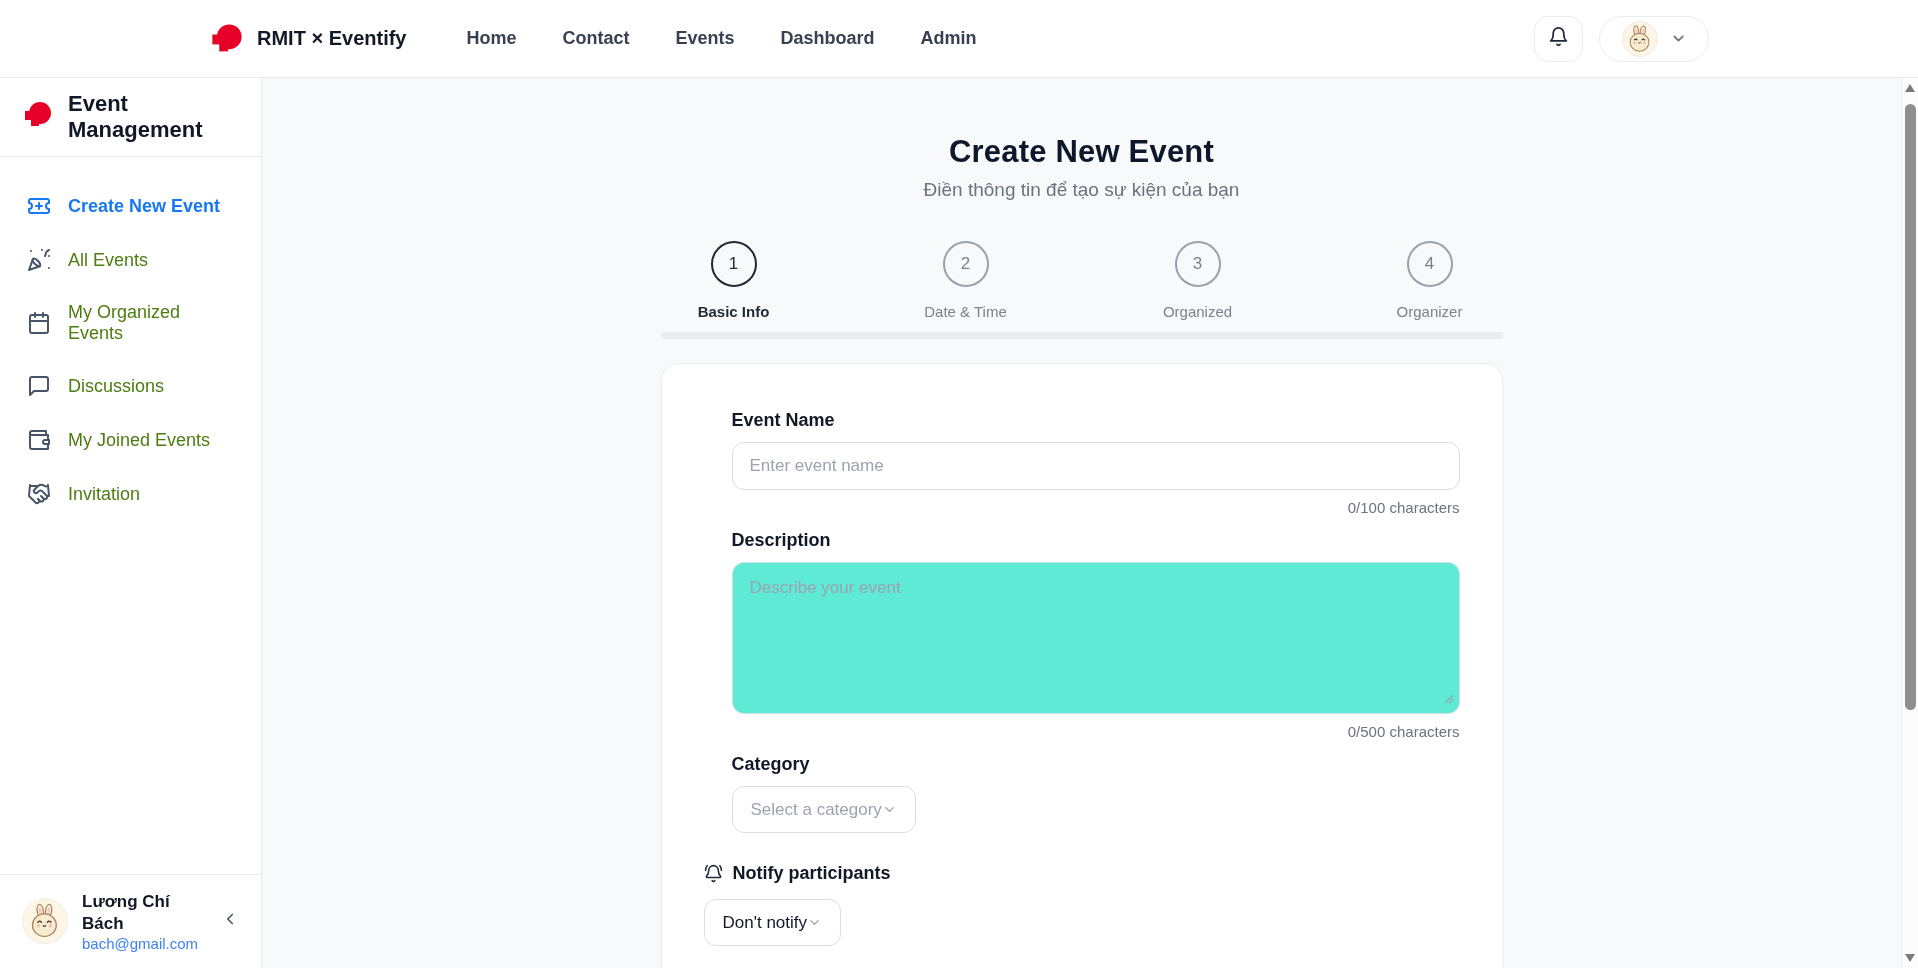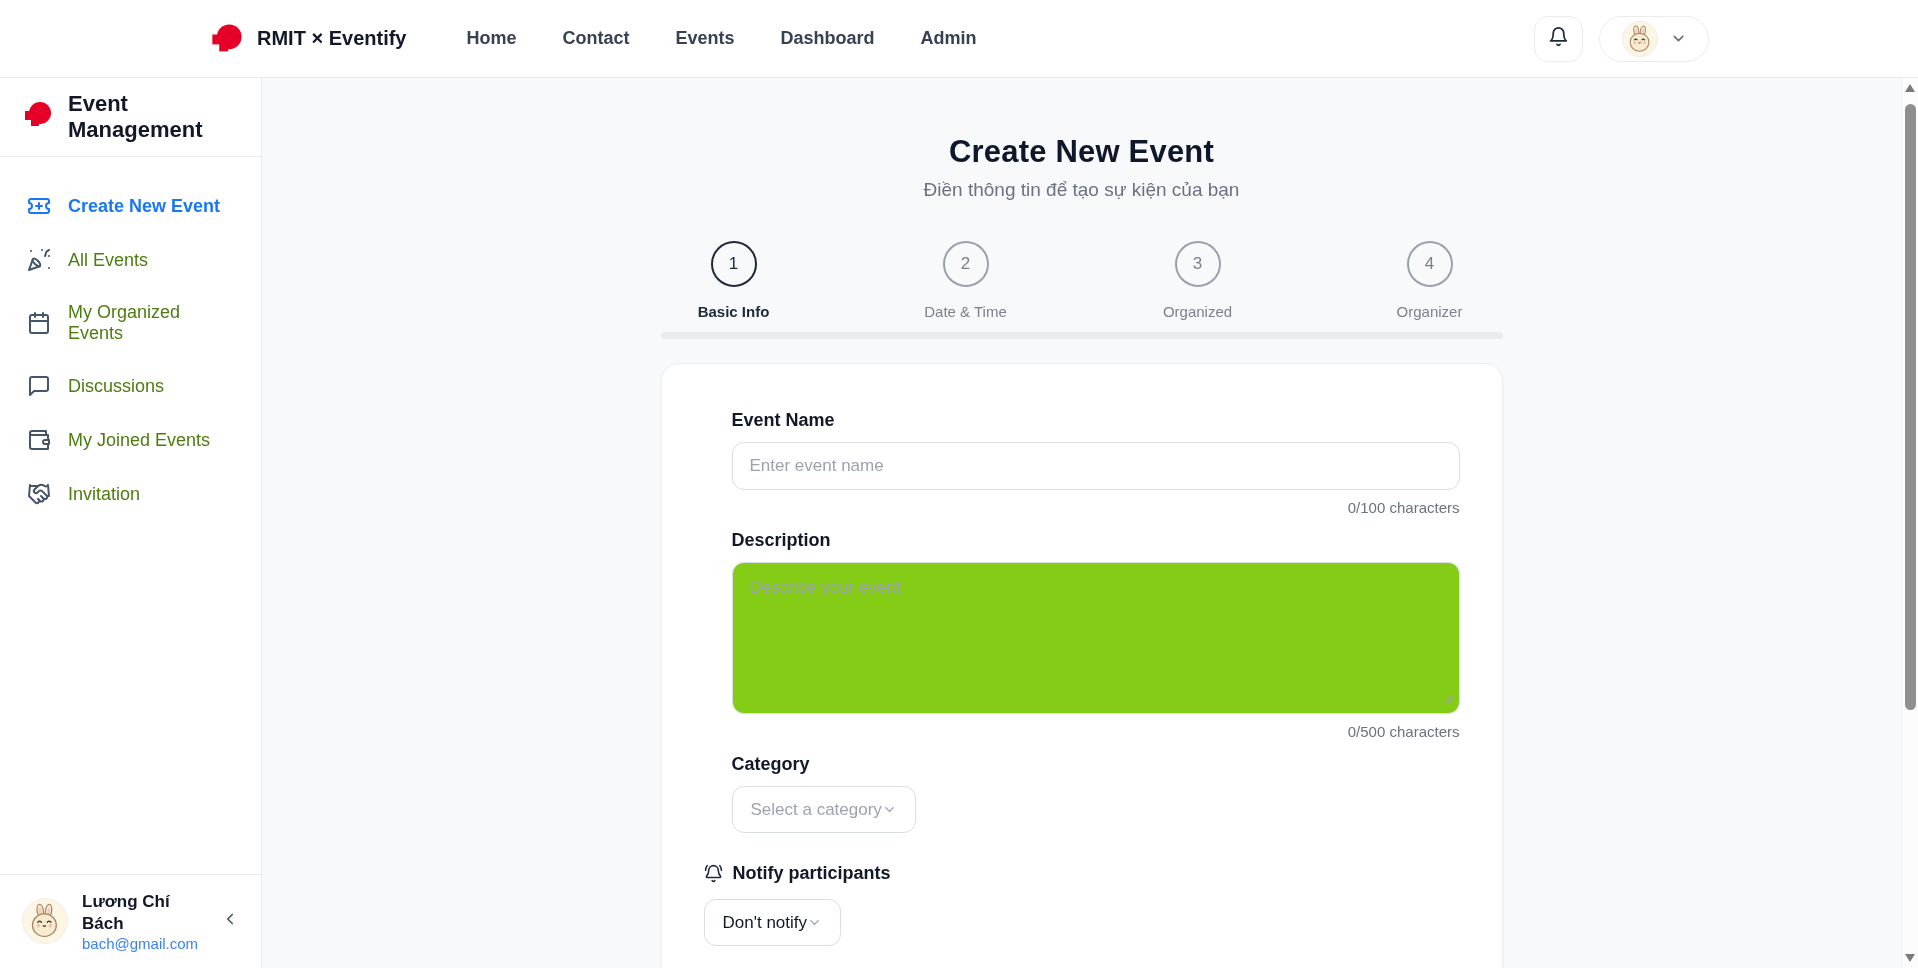--- a/index.html
+++ b/index.html
@@ -65,7 +65,7 @@
                 font-size:17px; color:#111827; background:#fff; outline:none; font-family:inherit; }
   .textarea-wrap { position:relative; }
   .text-area { width:100%; height:152px; border:1px solid #d9dee5; border-radius:12px; padding:15px 17px;
-               font-size:17px; color:#111827; background:#84cc16; outline:none; resize:none; font-family:inherit; display:block; }
+               font-size:17px; color:#111827; background:#5eead4; outline:none; resize:none; font-family:inherit; display:block; }
   .resize-handle { position:absolute; right:6px; bottom:6px; color:#9ca3af; }
   ::placeholder { color:#9ca3af; opacity:1; }
   .counter { text-align:right; font-size:15px; color:#6b7280; margin-top:9px; }

